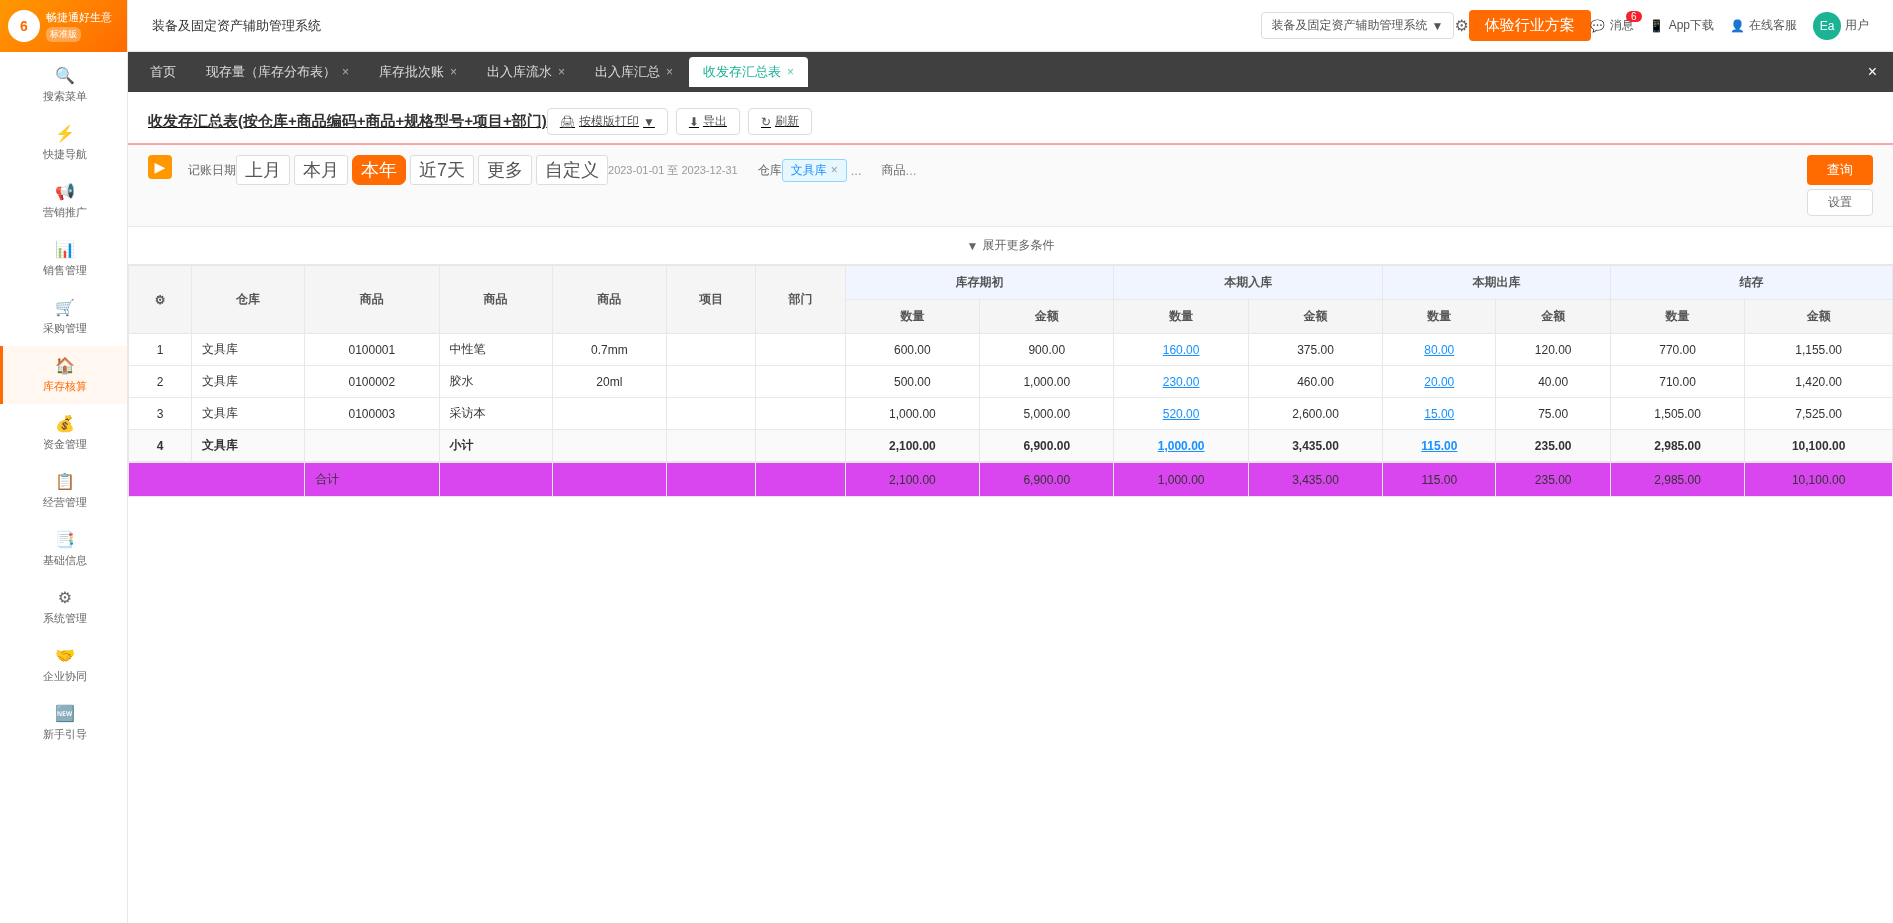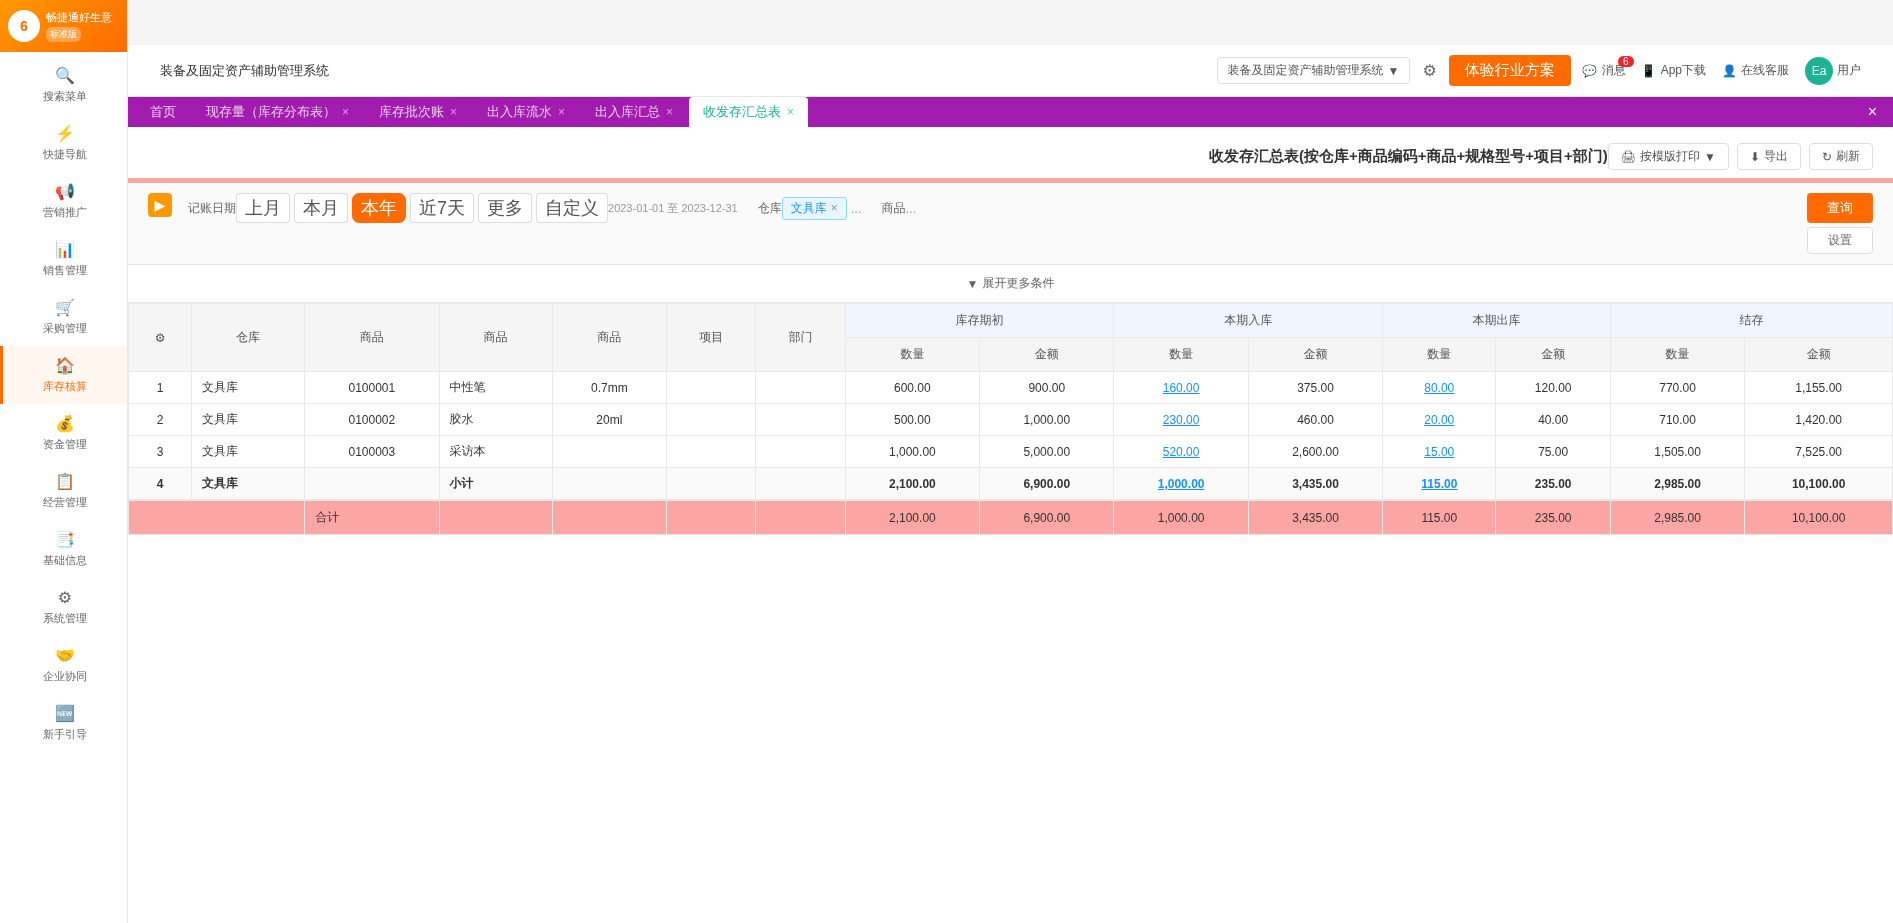--- a/index.html
+++ b/index.html
@@ -21,7 +21,7 @@
     .main { flex: 1; display: flex; flex-direction: column; overflow: hidden; }
 
     
-    .top-header { height: 52px; background: #fff; border-bottom: 1px solid #e8e8e8; display: flex; align-items: center; padding: 0 32px; gap: 12px; margin-top: 45px; }
+    .top-header { height: 52px; background: #fff; border-bottom: 1px solid #e8e8e8; display: flex; align-items: center; padding: 0 24px; gap: 0; }
     .app-title { font-size: 13px; color: #333; flex: 1; }
     .header-dropdown { display: flex; align-items: center; gap: 4px; padding: 4px 10px; border: 1px solid #ddd; border-radius: 4px; cursor: pointer; font-size: 12px; color: #555; }
     .btn-trial { background: #ff6b00; color: #fff; border: none; padding: 6px 16px; border-radius: 4px; cursor: pointer; font-size: 15px; }

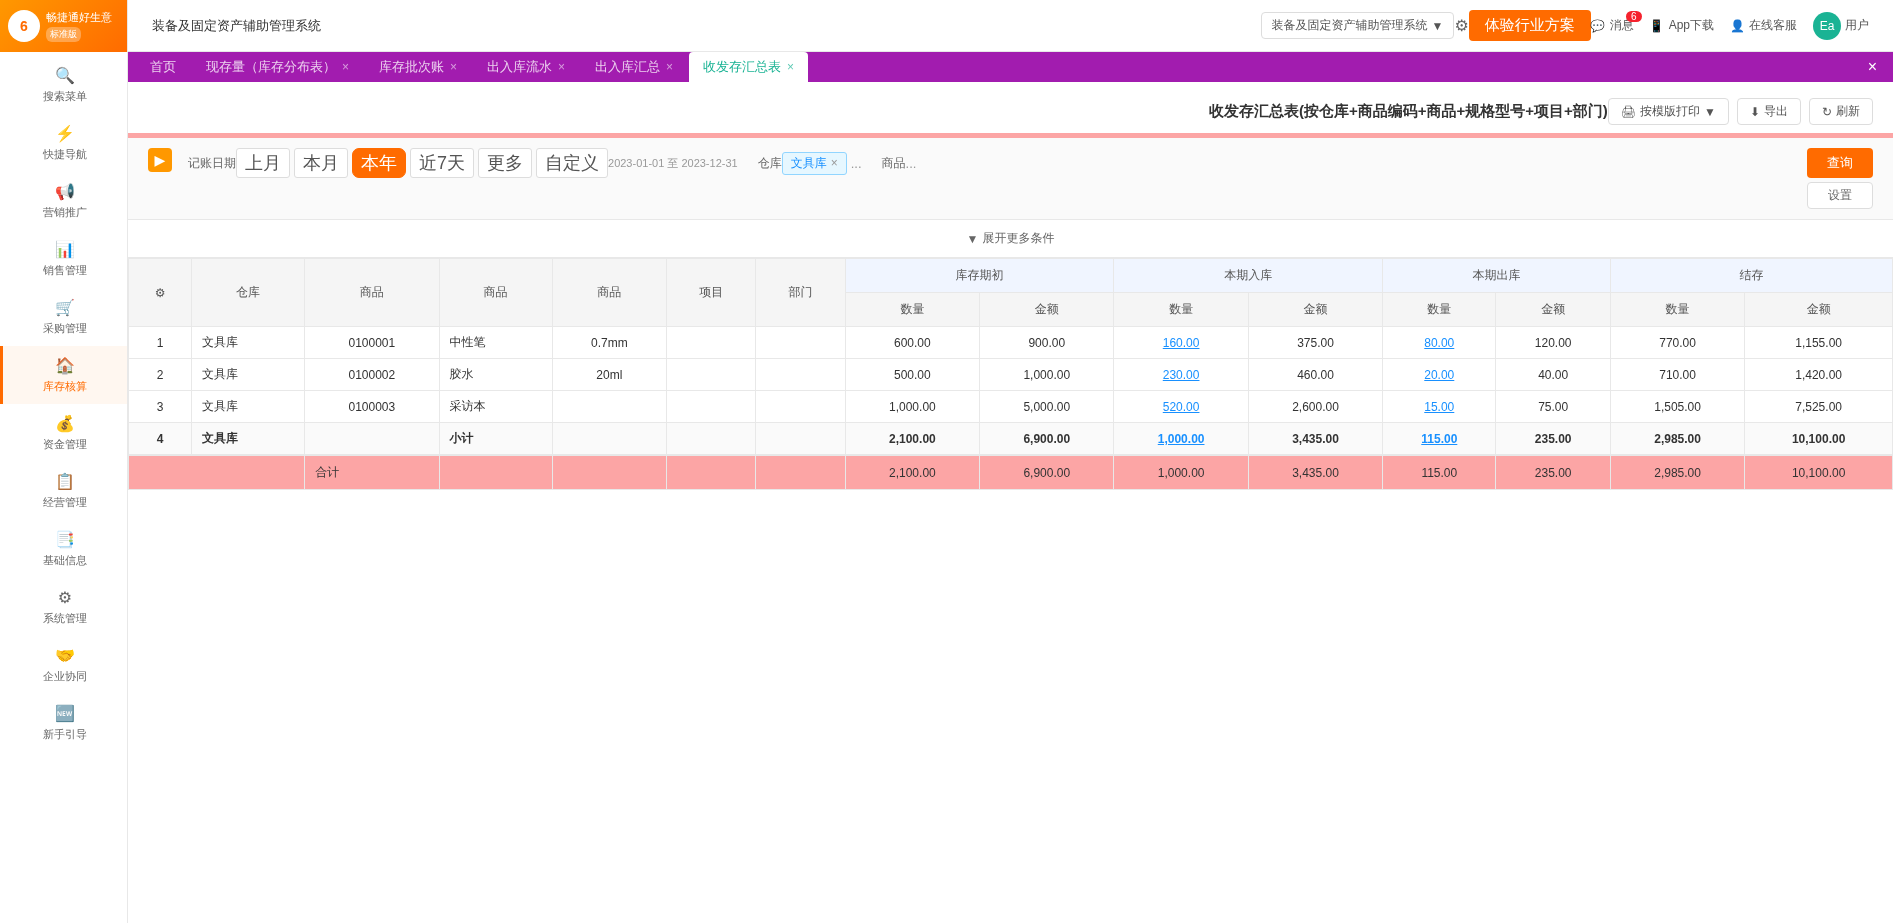--- a/index.html
+++ b/index.html
@@ -31,7 +31,7 @@
     .settings-icon { font-size: 16px; color: #666; cursor: pointer; }
 
     
-    .tab-bar { height: 30px; background: #a21caf; display: flex; align-items: center; padding: 0 8px; gap: 2px; }
+    .tab-bar { height: 40px; background: #404040; display: flex; align-items: center; padding: 0 8px; gap: 2px; }
     .tab { display: flex; align-items: center; gap: 6px; padding: 6px 14px; color: rgba(255,255,255,0.8); cursor: pointer; border-radius: 4px 4px 0 0; font-size: 13px; white-space: nowrap; }
     .tab.active { background: #fff; color: #1ab394; }
     .tab-close { font-size: 12px; opacity: 0.7; }

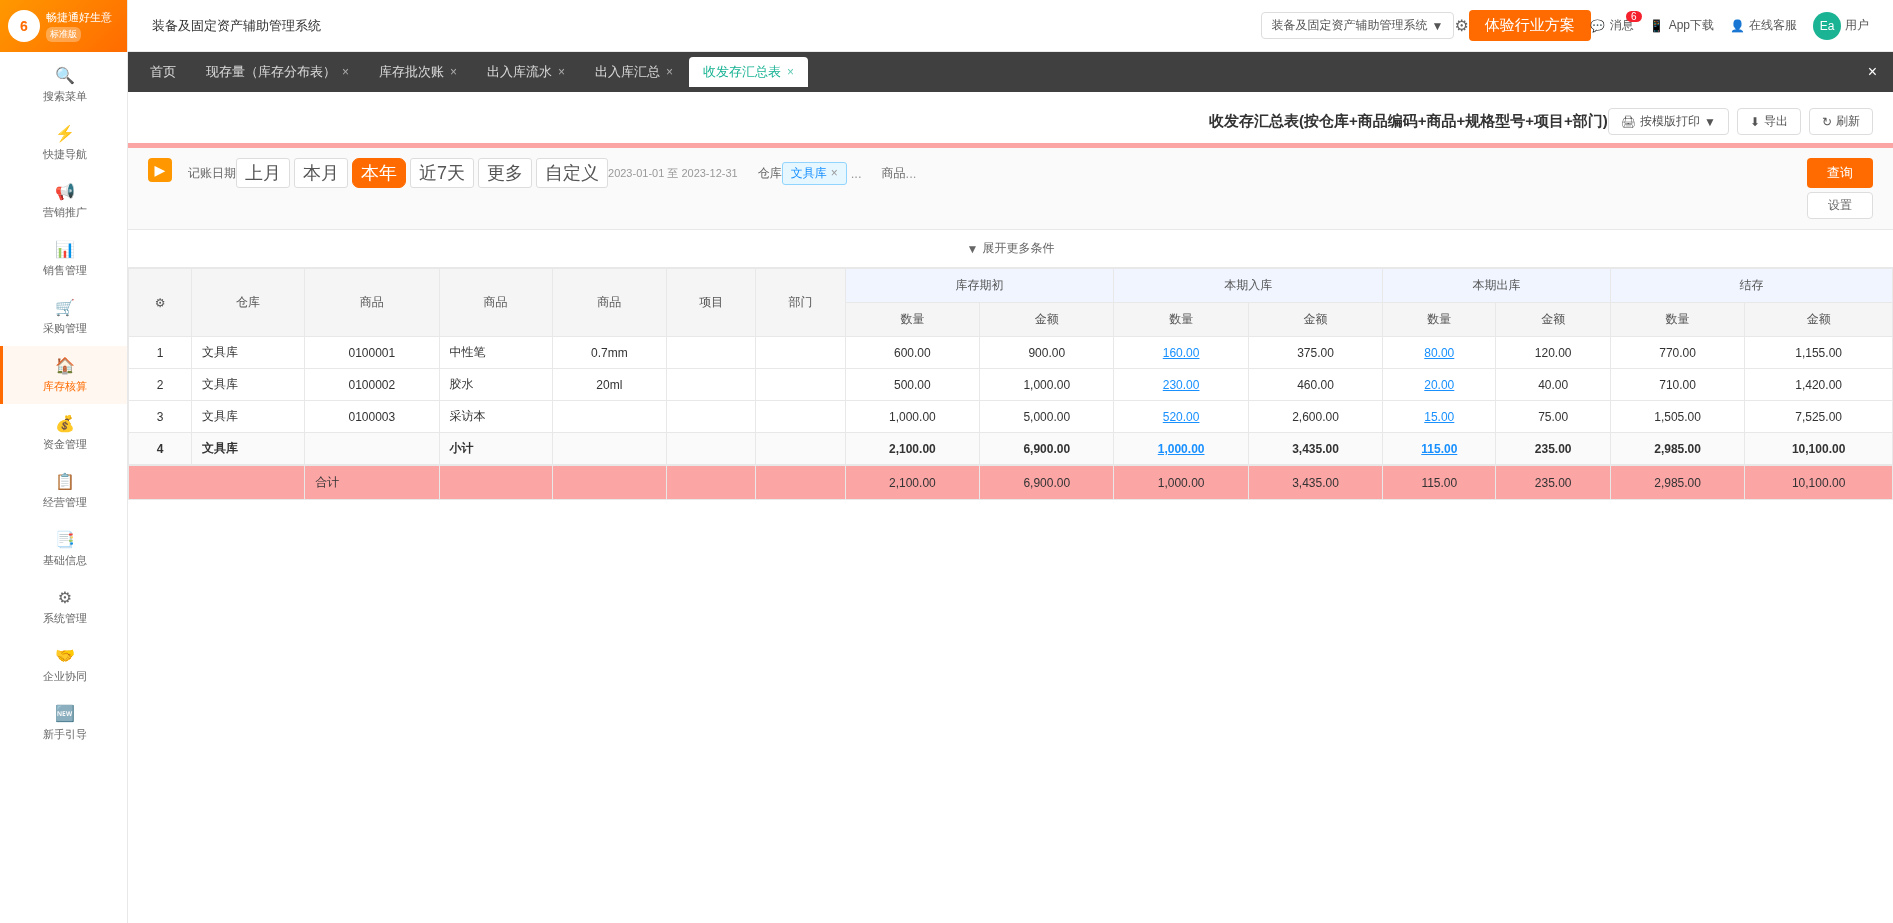--- a/index.html
+++ b/index.html
@@ -41,7 +41,7 @@
     .page-content { flex: 1; background: #fff; overflow-y: auto; padding: 0; }
 
     
-    .page-header { padding: 16px 20px 8px; border-bottom: 5px solid #fca5a5; display: flex; align-items: center; justify-content: flex-end; }
+    .page-header { padding: 16px 20px 8px; border-bottom: 2px solid #fca5a5; display: flex; align-items: center; justify-content: flex-start; text-decoration: underline; }
     .page-title { font-size: 15px; font-weight: 600; color: #333; }
     .page-actions { display: flex; align-items: center; gap: 8px; }
     .btn-export { display: flex; align-items: center; gap: 4px; border: 1px solid #ddd; background: #fff; padding: 4px 12px; border-radius: 4px; cursor: pointer; font-size: 12px; color: #555; }

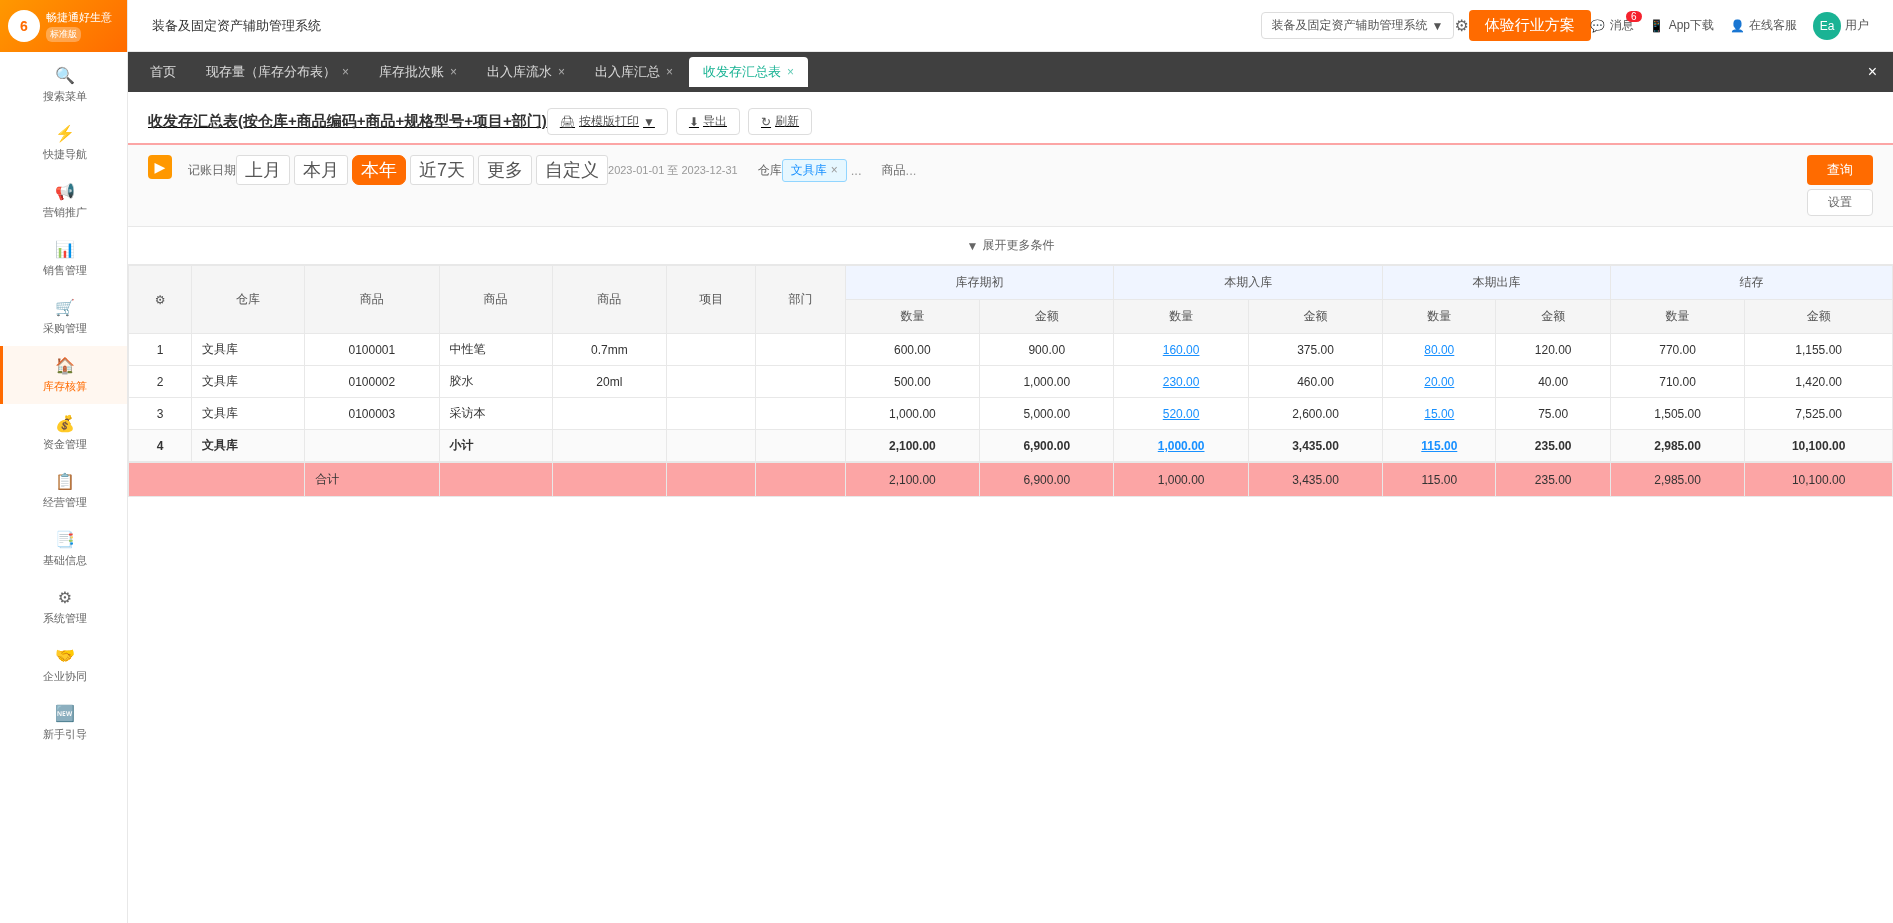--- a/index.html
+++ b/index.html
@@ -63,7 +63,7 @@
     .table-container { padding: 0; }
     table { width: 100%; border-collapse: collapse; font-size: 12px; }
     thead tr { background: #f5f5f5; }
-    th { padding: 8px 10px; text-align: center; border: 1px solid #e8e8e8; color: #555; font-weight: 400; white-space: nowrap; }
+    th { padding: 8px 10px; text-align: center; border: 1px solid #e8e8e8; color: #555; font-weight: 700; white-space: nowrap; }
     td { padding: 7px 10px; text-align: center; border: 1px solid #e8e8e8; color: #333; }
     .row-subtotal td { font-weight: bold; background: #fafafa; }
     .text-left { text-align: left; }

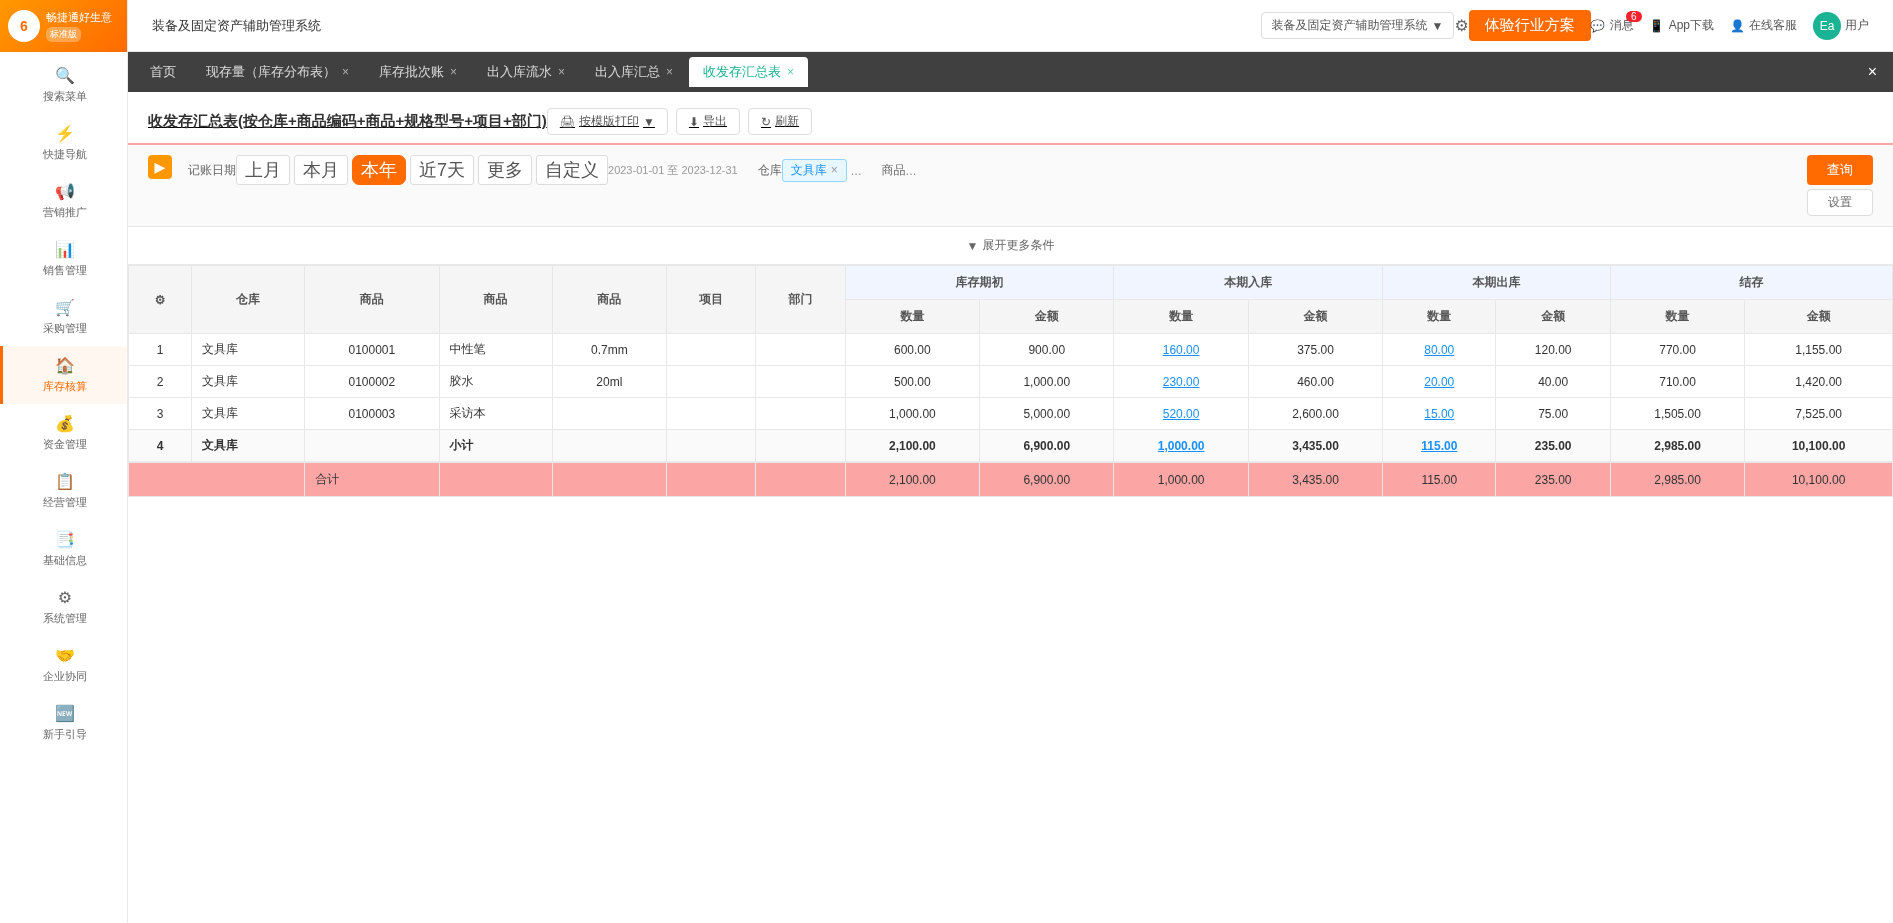--- a/index.html
+++ b/index.html
@@ -70,7 +70,7 @@
     .link-text { color: #1890ff; text-decoration: underline; cursor: pointer; }
 
     
-    .bottom-total { position: sticky; bottom: 0; background: #fca5a5; border-top: 2px solid #e8e8e8; }
+    .bottom-total { position: sticky; bottom: 0; background: #d946ef; border-top: 2px solid #e8e8e8; }
     .bottom-total td { font-weight: 500; padding: 8px 10px; border: 1px solid #e8e8e8; }
     th.group-header { background: #f0f5ff; }
 

